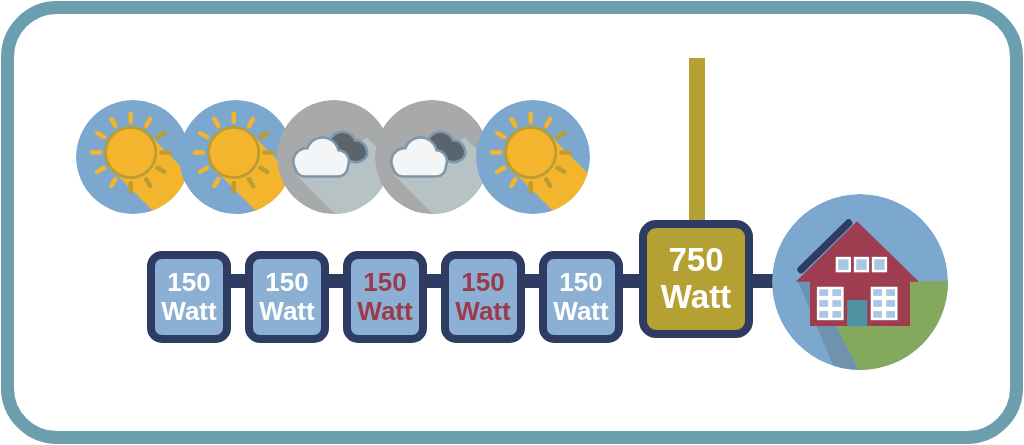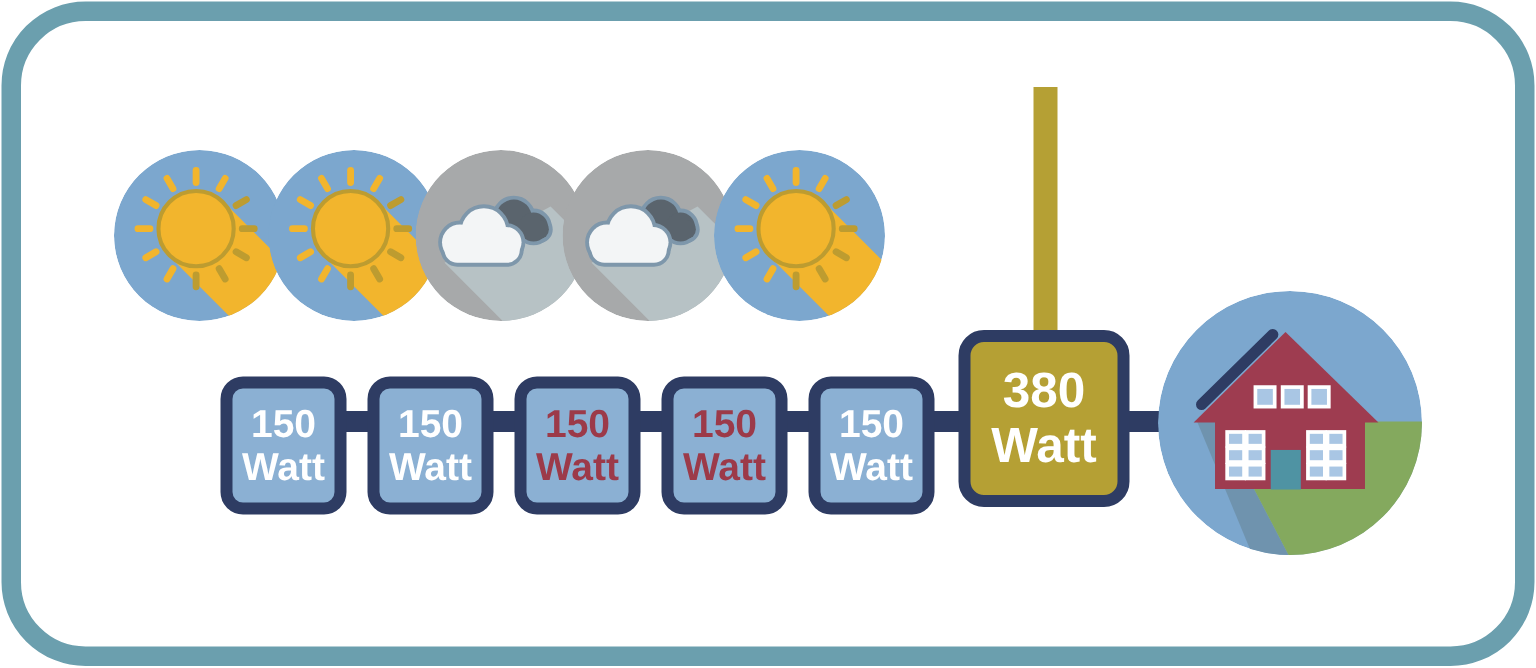--- a/index.html
+++ b/index.html
@@ -180,7 +180,7 @@
   </div>
 
   <div class="inverter">
-    <span>380</span>
+    <span>750</span>
     <span>Watt</span>
   </div>
 

